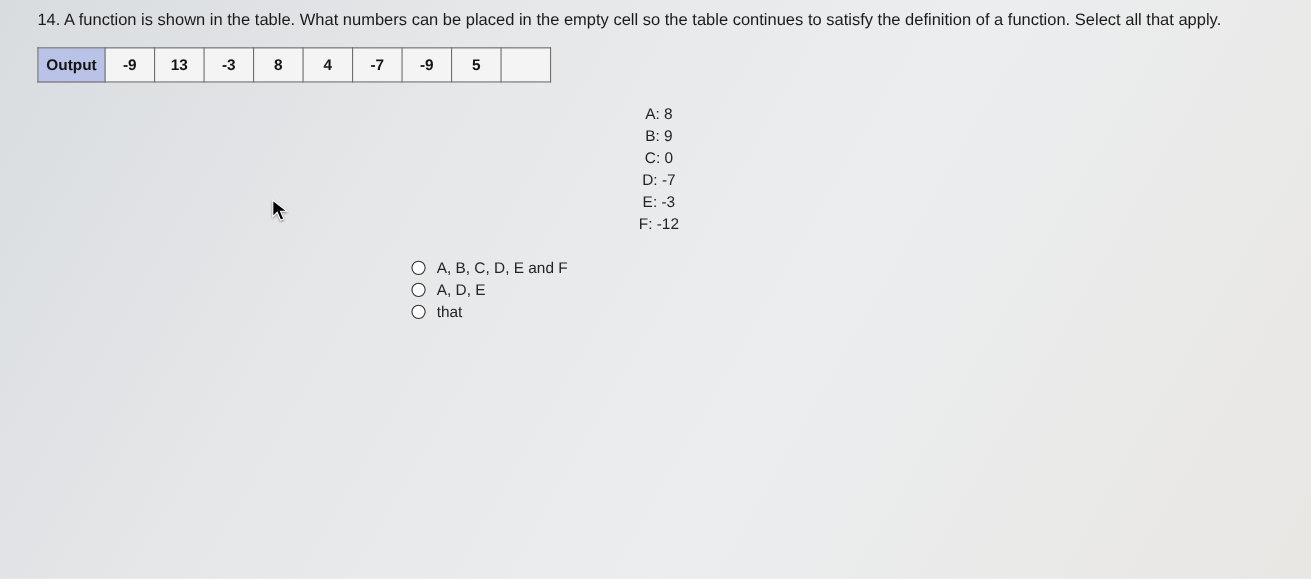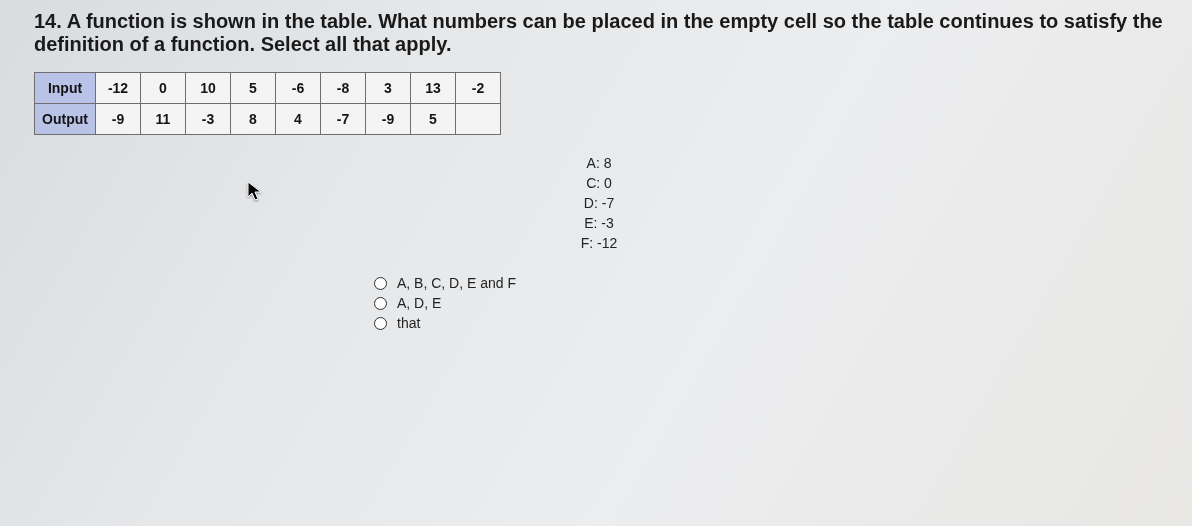--- a/index.html
+++ b/index.html
@@ -6,7 +6,7 @@
     font-family:Arial,Helvetica,sans-serif;font-size:15px;color:#222;
     background:linear-gradient(120deg,#d9dcdf 0%,#e5e7e9 30%,#ecedef 60%,#e8e7e4 100%);}
   .page{padding:10px 28px 28px 28px;}
-  .question-text{font-size:20px;margin:0 0 16px 6px;font-weight:700;color:#1a1a1a;}
+  .question-text{font-size:15px;margin:0 0 16px 6px;font-weight:400;color:#1a1a1a;}
   table.func{border-collapse:collapse;margin:0 0 20px 6px;}
   table.func td{border:1px solid #6e6e6e;width:42px;height:28px;text-align:center;
     font-weight:700;font-size:14px;background:#f4f4f4;color:#141414;}

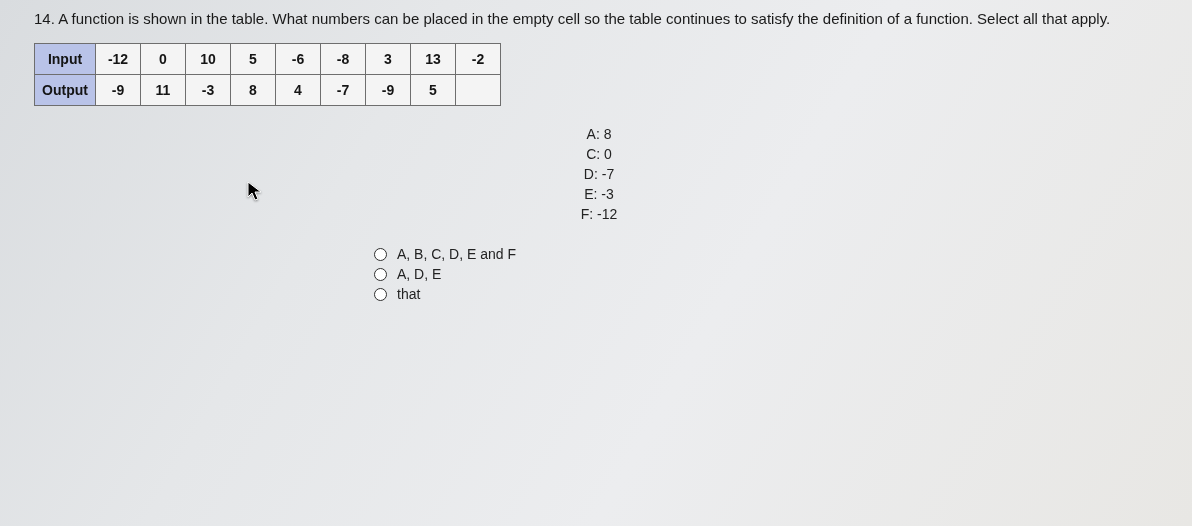--- a/index.html
+++ b/index.html
@@ -31,18 +31,6 @@
 
   <table class="func">
     <tbody>
-        <tr>
-      <td class="head">Input</td>
-      <td>-12</td>
-      <td>0</td>
-      <td>10</td>
-      <td>5</td>
-      <td>-6</td>
-      <td>-8</td>
-      <td>3</td>
-      <td>13</td>
-      <td>-2</td>
-    </tr>
     <tr>
       <td class="head">Output</td>
       <td>-9</td>

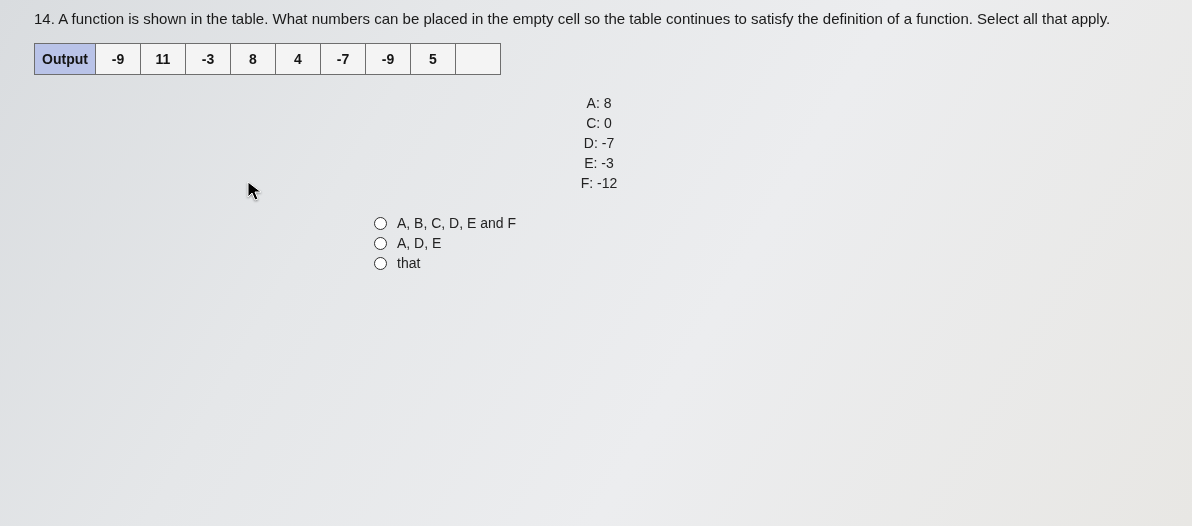--- a/index.html
+++ b/index.html
@@ -34,7 +34,7 @@
     <tr>
       <td class="head">Output</td>
       <td>-9</td>
-      <td>11</td>
+      <td>13</td>
       <td>-3</td>
       <td>8</td>
       <td>4</td>

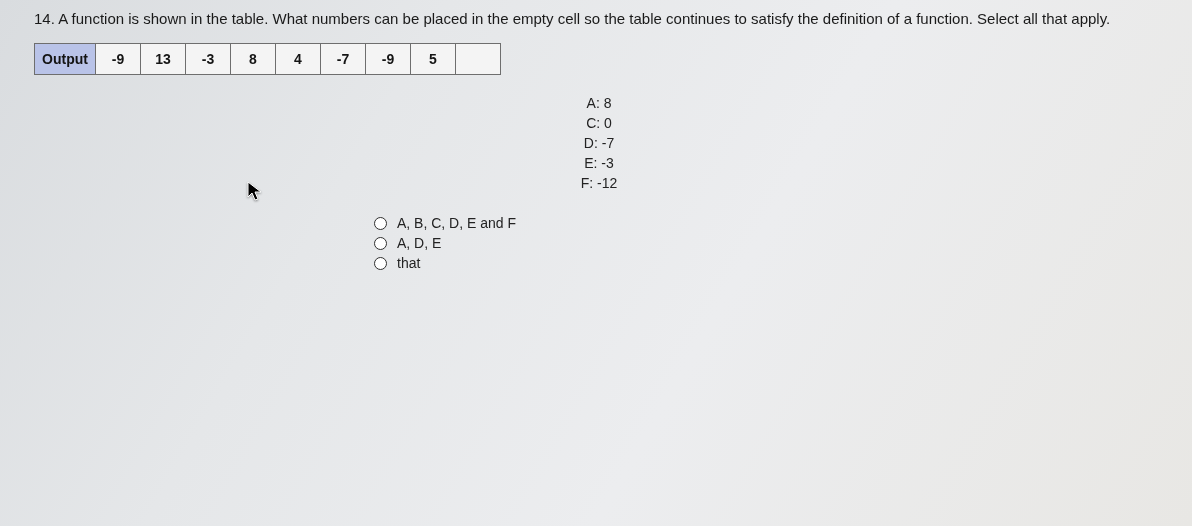--- a/index.html
+++ b/index.html
@@ -48,6 +48,7 @@
 
   <div class="choices">
     <div>A: 8</div>
+    <div>B: 9</div>
     <div>C: 0</div>
     <div>D: -7</div>
     <div>E: -3</div>

